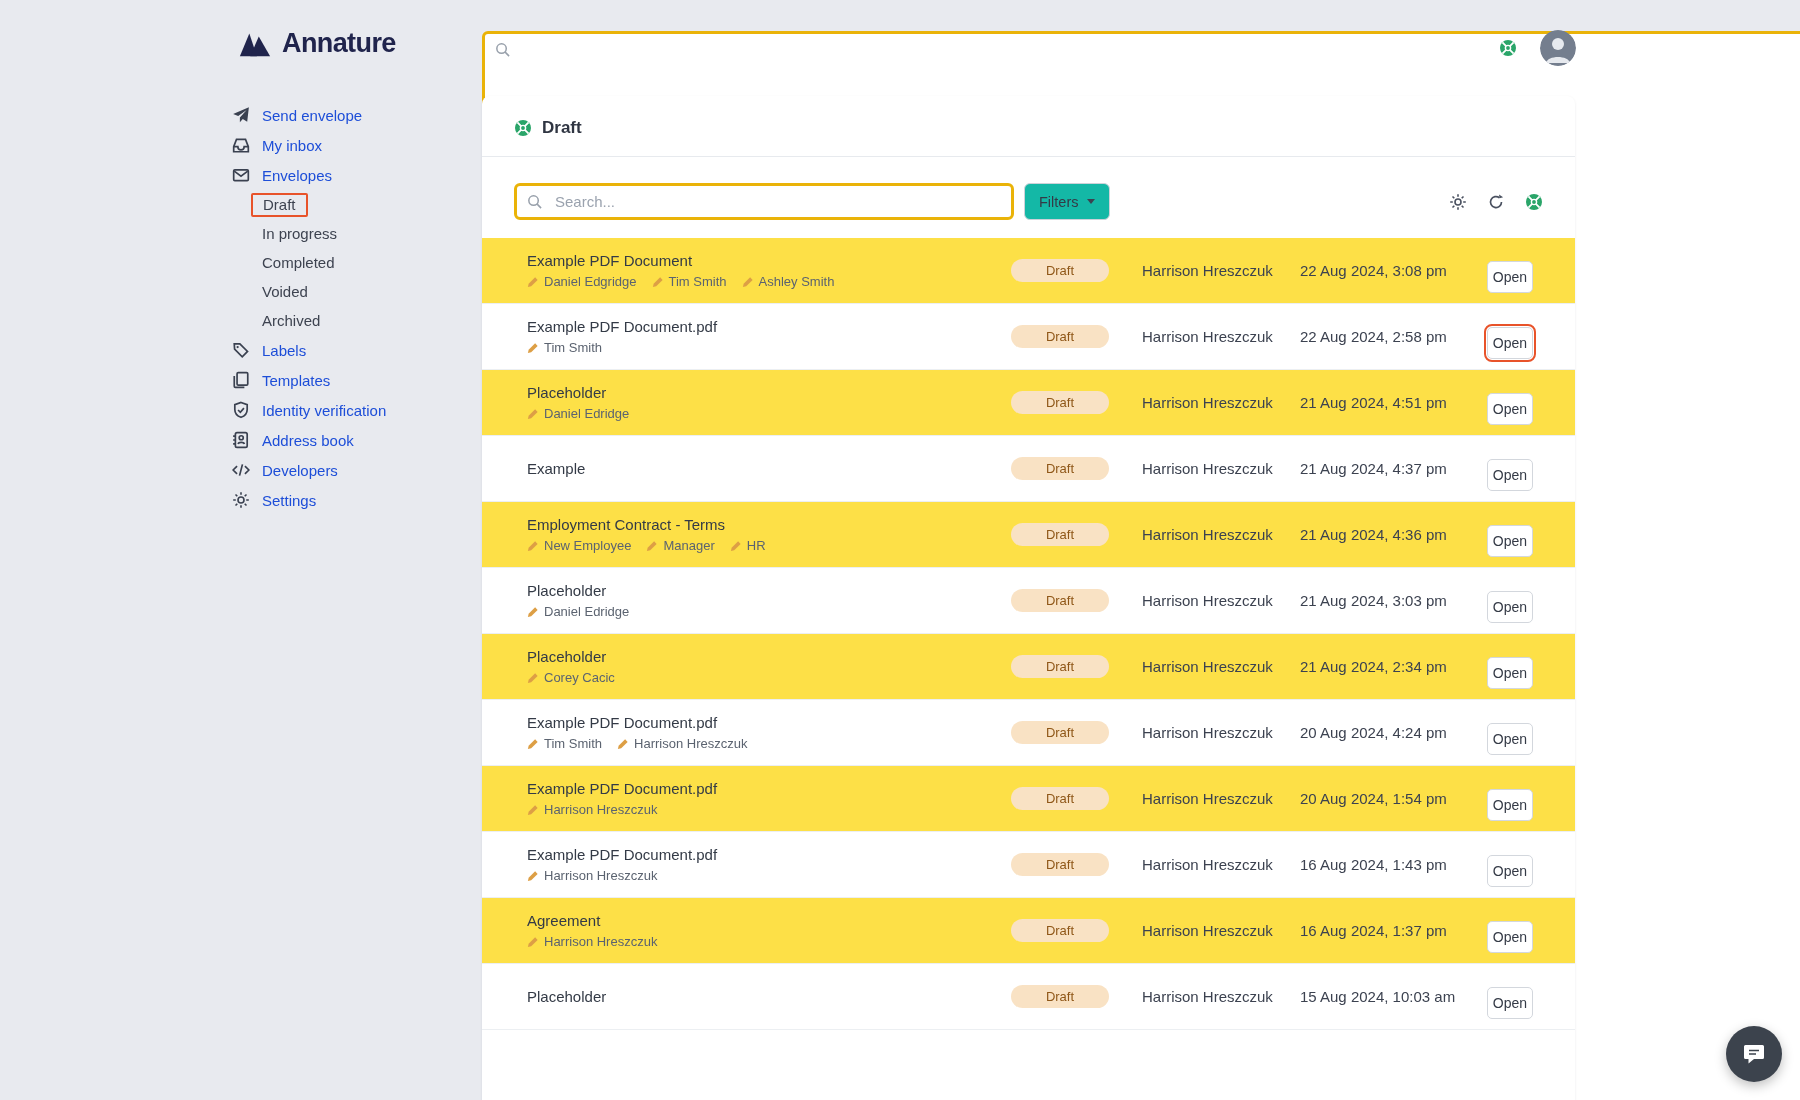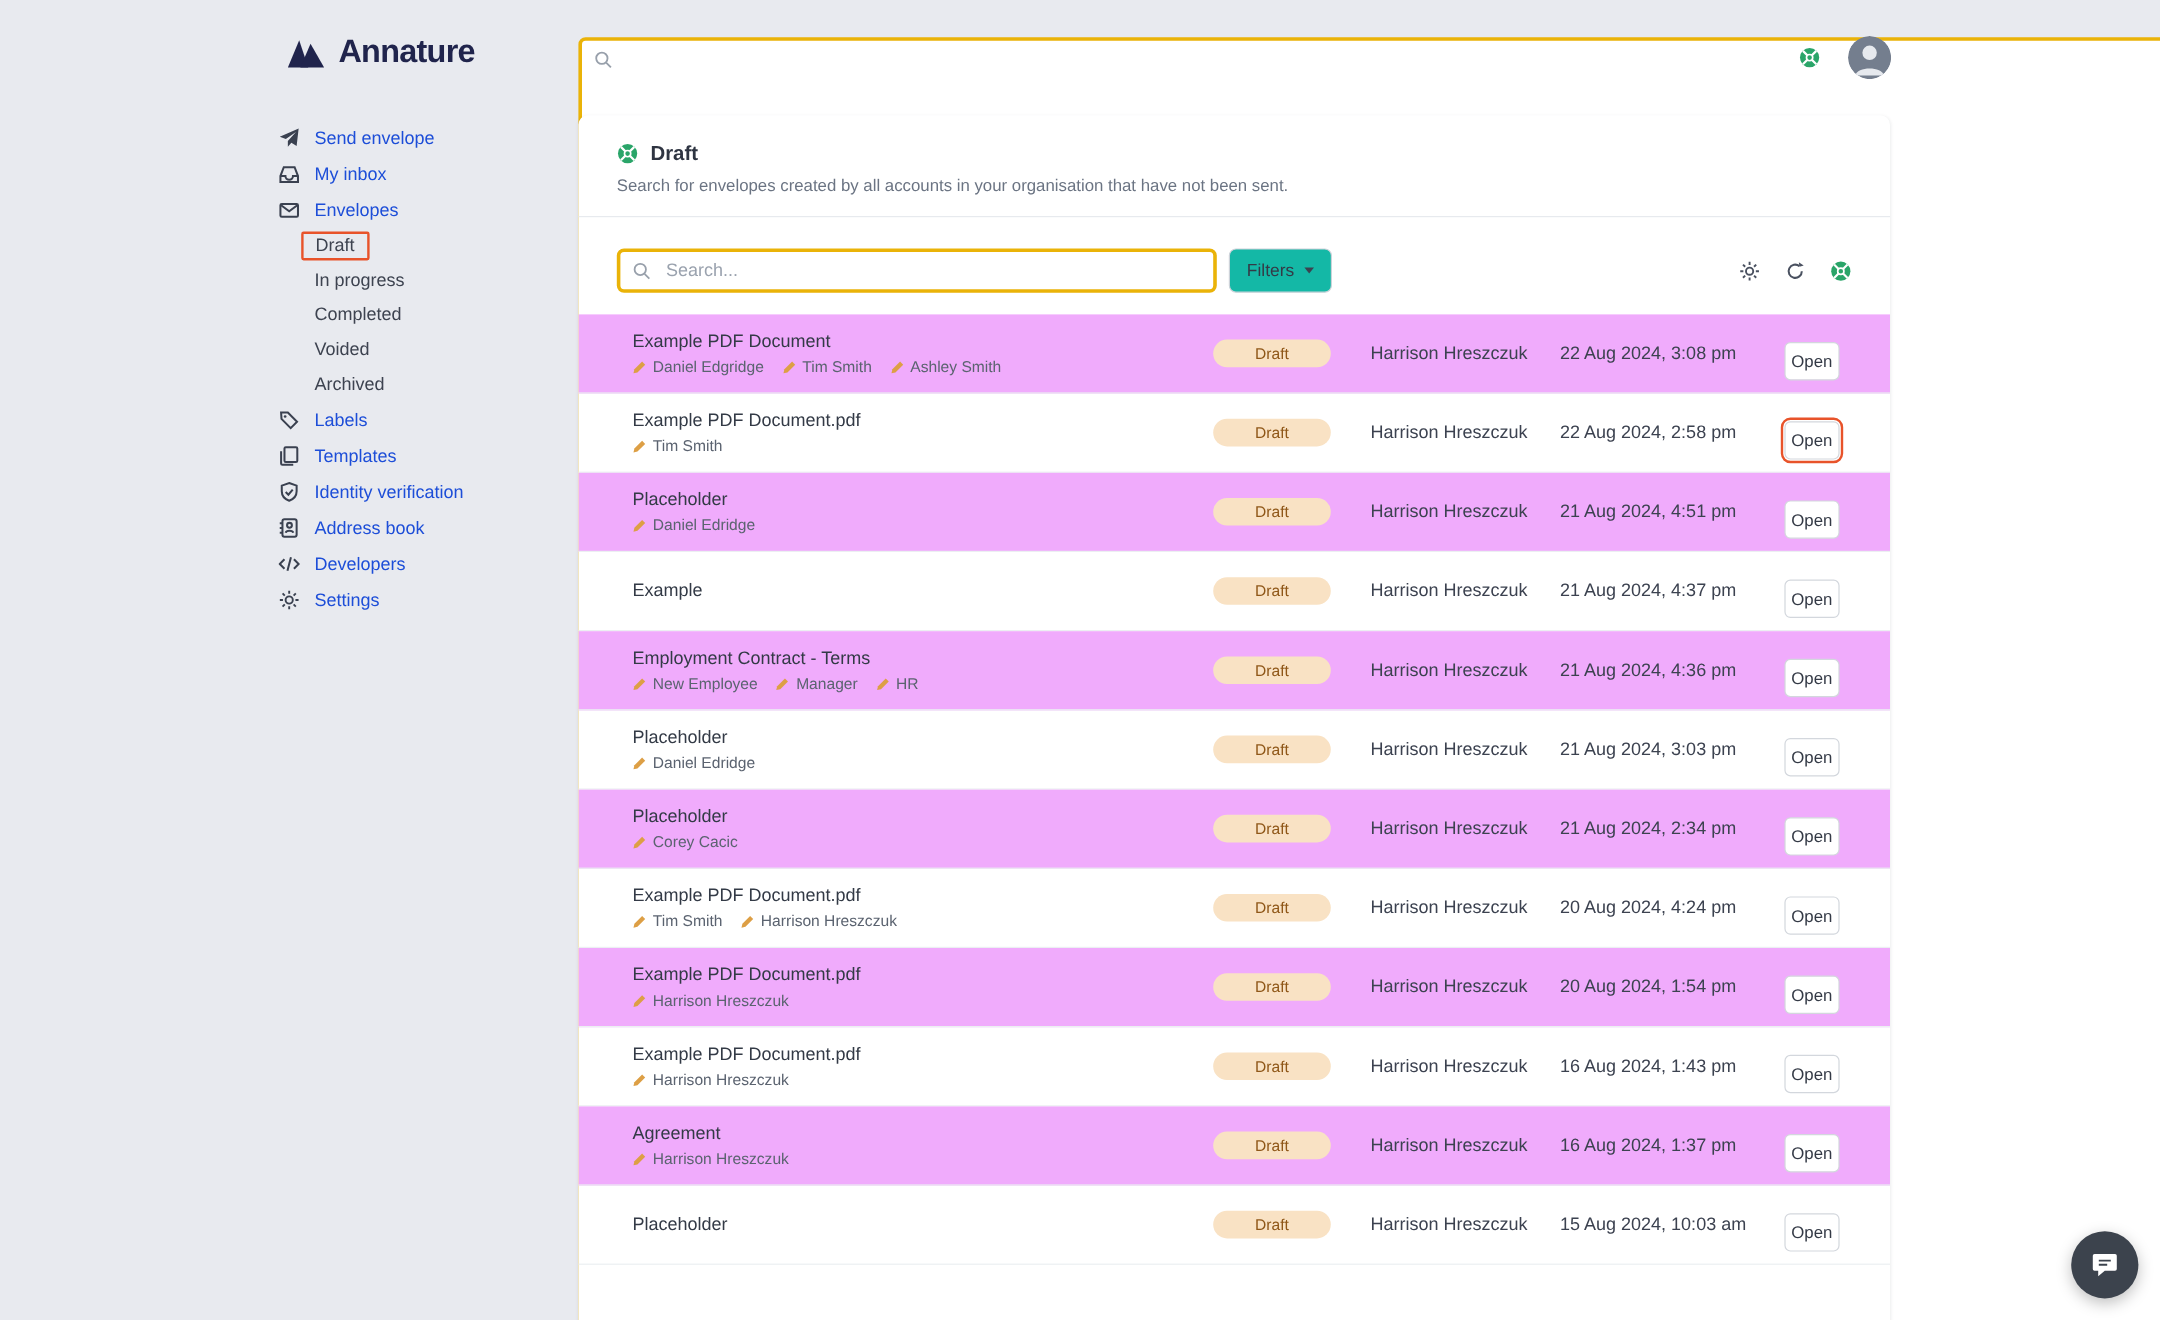--- a/index.html
+++ b/index.html
@@ -262,7 +262,6 @@
       </span>
       <span class="page-title">Draft</span>
     </div>
-    <div class="page-subtitle">Search for envelopes created by all accounts in your organisation that have not been sent.</div>
   </div>
 
   <div class="toolbar">

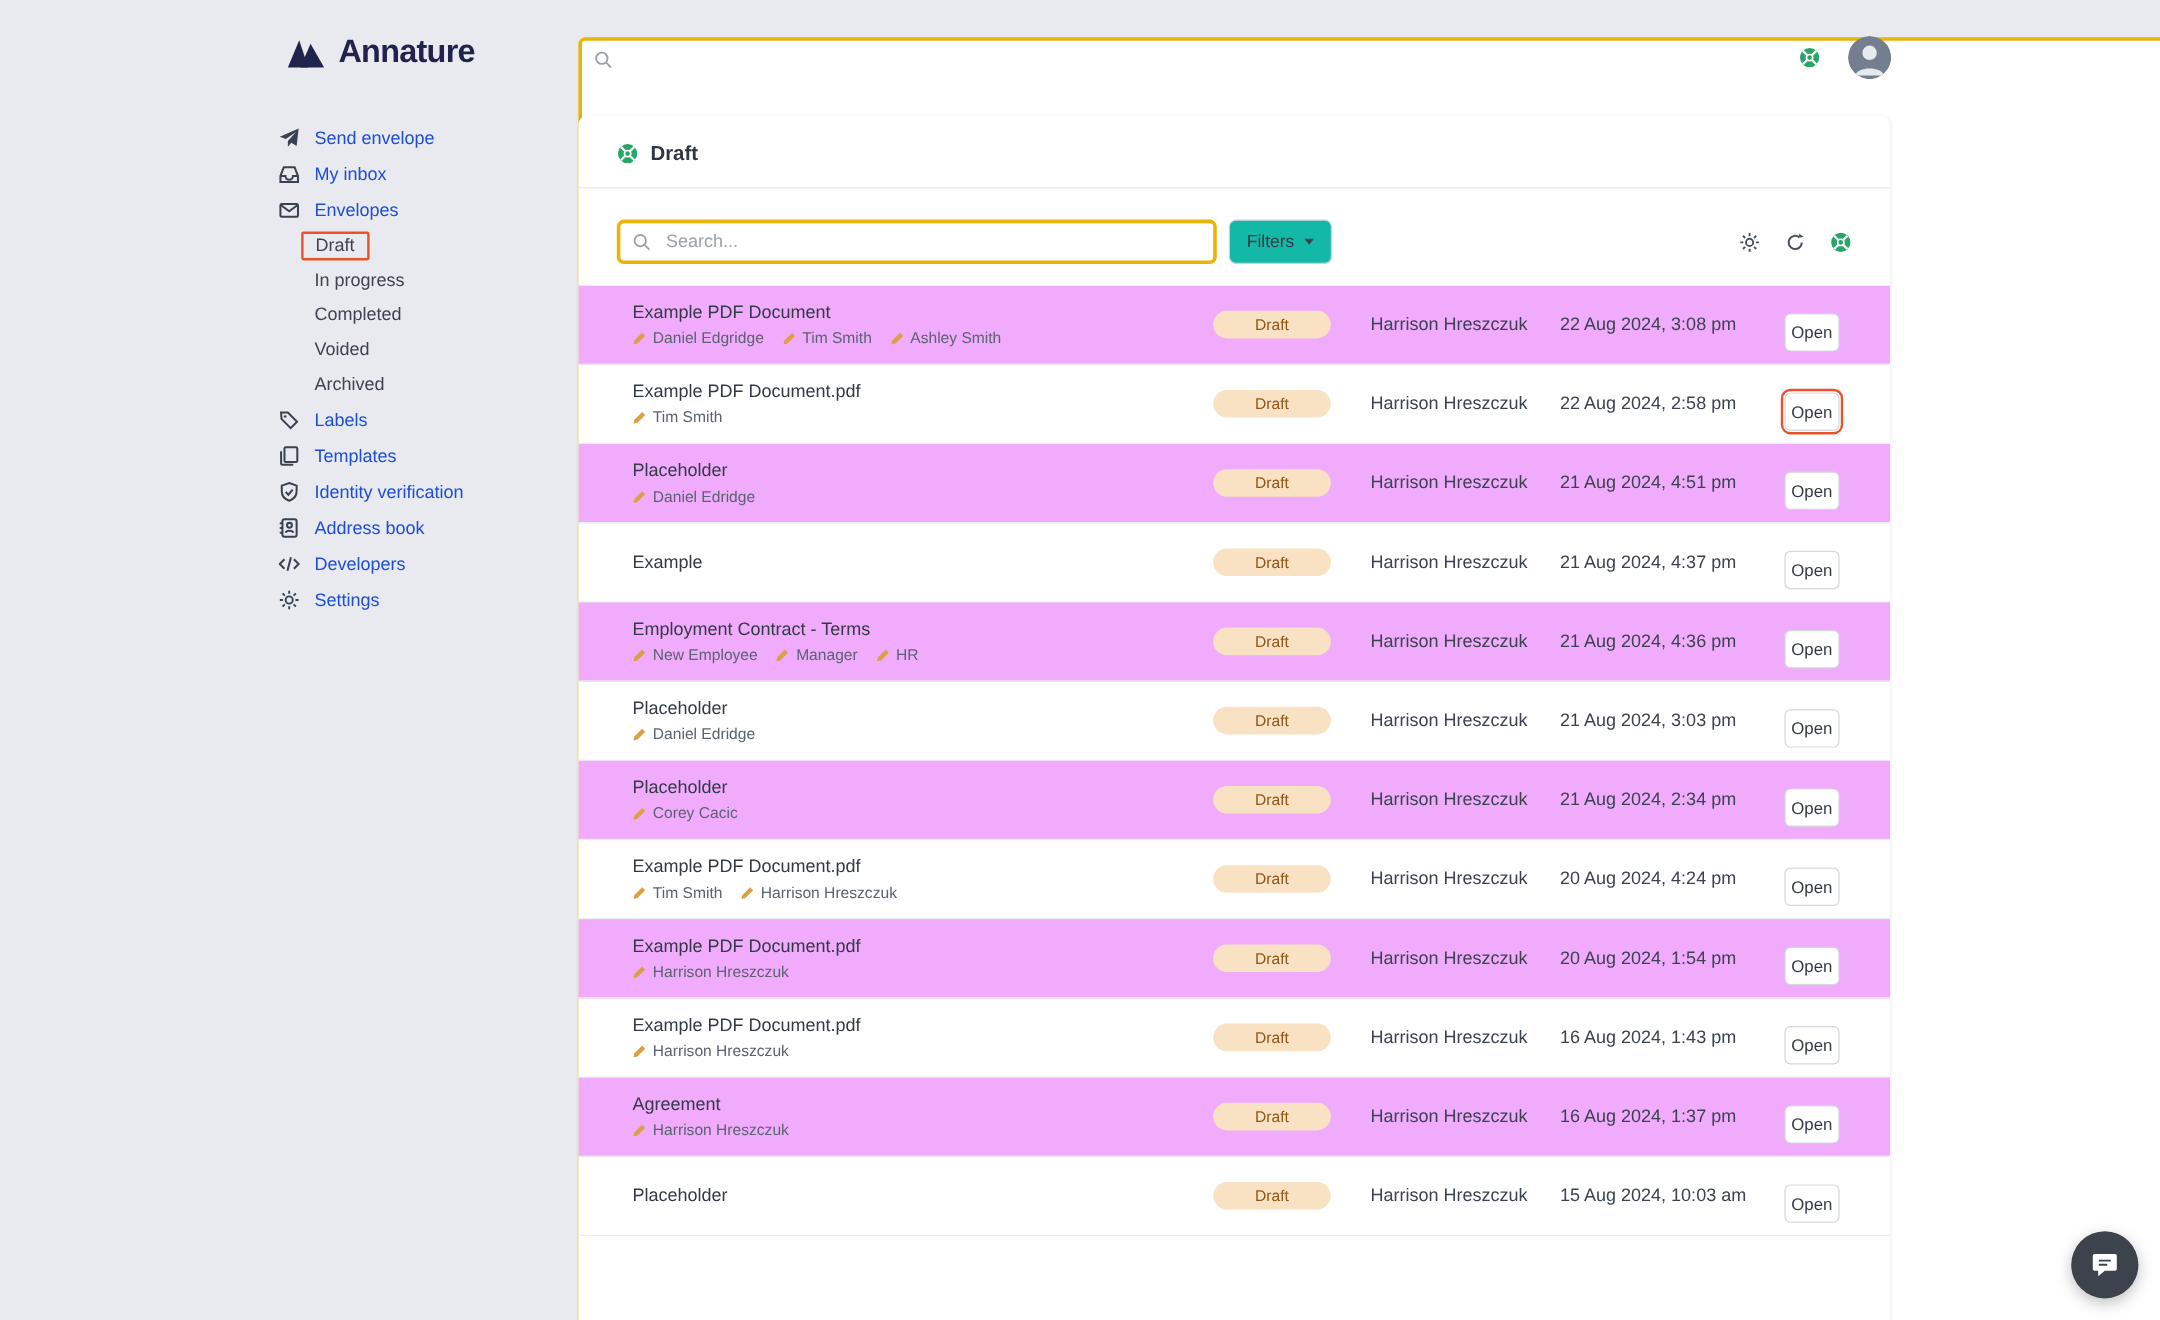--- a/index.html
+++ b/index.html
@@ -69,7 +69,7 @@
   }
   .t-head { height: 42px; font-size: 15px; color: #3c4250; border-bottom: 1px solid #e7eaee; }
   .t-row { height: 66px; border-bottom: 1px solid #eceff2; font-size: 15px; cursor: pointer; }
-  .t-row.alt { background: #f0abfc; }
+  .t-row.alt { background: #fde047; }
   .name-cell { display: flex; flex-direction: column; justify-content: center; gap: 5px; }
   .env-name { color: #333a46; }
   .signers { display: flex; gap: 15px; }

